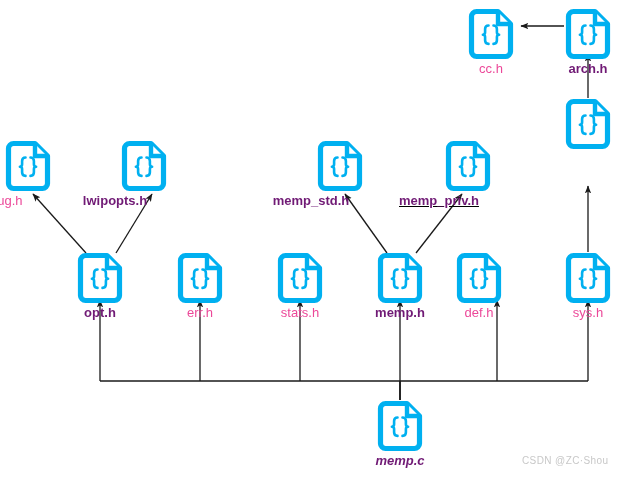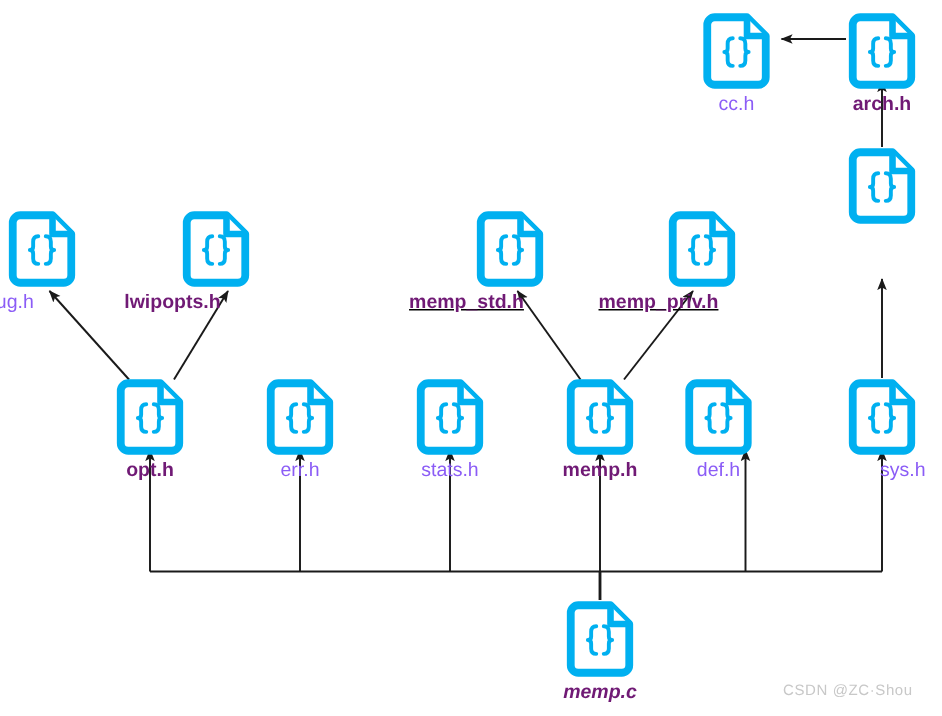--- a/index.html
+++ b/index.html
@@ -46,7 +46,7 @@
     letter-spacing: 0px;
   }
   .node-label.plain {
-    color: #8b5cf6;
+    color: #ec4899;
     font-weight: normal;
   }
   .node-label.highlight {

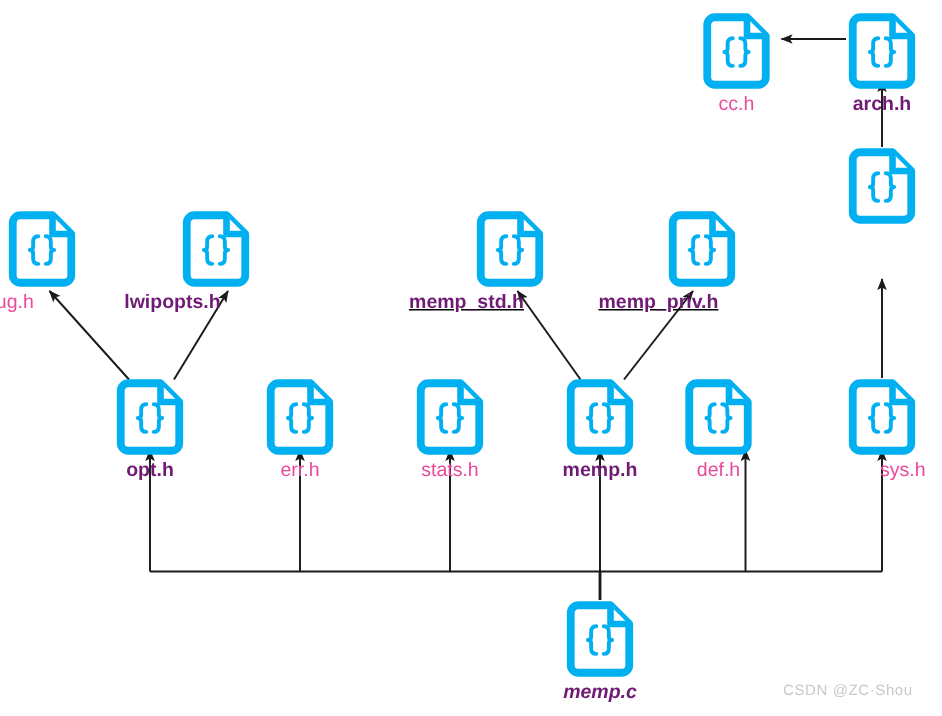--- a/index.html
+++ b/index.html
@@ -161,7 +161,7 @@
         </div>
         <div class="node-label highlight wide-label">lwipopts.h</div>
       </div>
-      <div class="node" style="left: 340px; top: 140px; text-decoration: underline;">
+      <div class="node" style="left: 340px; top: 140px;">
         <div>
           <svg class="node-icon" viewBox="0 0 46 52" xmlns="http://www.w3.org/2000/svg">
             <path d="M8.5 3.5 H30 L42.5 16 V43.5 A5 5 0 0 1 37.5 48.5 H8.5 A5 5 0 0 1 3.5 43.5 V8.5 A5 5 0 0 1 8.5 3.5 Z" fill="#ffffff" stroke="#00b0f0" stroke-width="5.2" stroke-linejoin="round"></path>

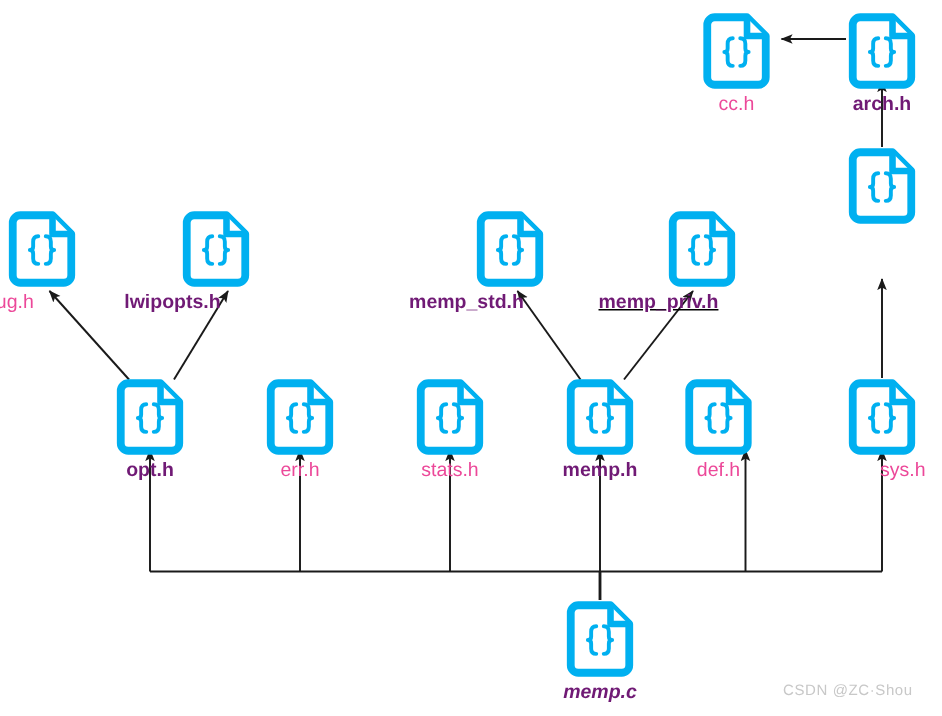--- a/index.html
+++ b/index.html
@@ -238,7 +238,7 @@
         </div>
         <div class="node-label plain">def.h</div>
       </div>
-      <div class="node" style="left: 588px; top: 252px; text-align: right;">
+      <div class="node" style="left: 588px; top: 252px;">
         <div>
           <svg class="node-icon" viewBox="0 0 46 52" xmlns="http://www.w3.org/2000/svg">
             <path d="M8.5 3.5 H30 L42.5 16 V43.5 A5 5 0 0 1 37.5 48.5 H8.5 A5 5 0 0 1 3.5 43.5 V8.5 A5 5 0 0 1 8.5 3.5 Z" fill="#ffffff" stroke="#00b0f0" stroke-width="5.2" stroke-linejoin="round"></path>

